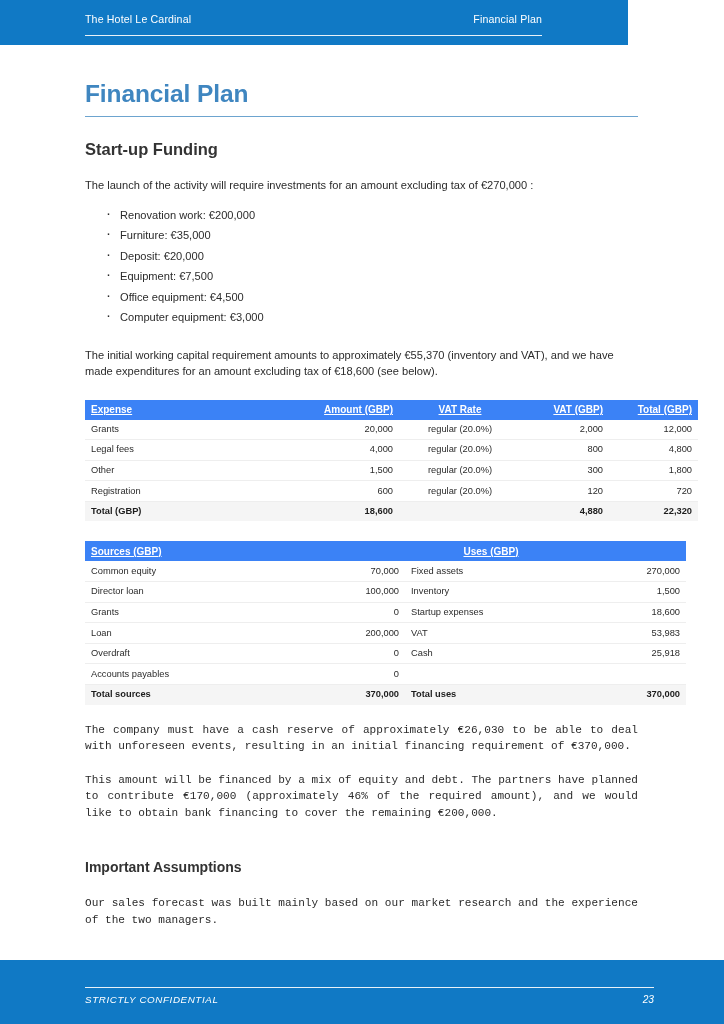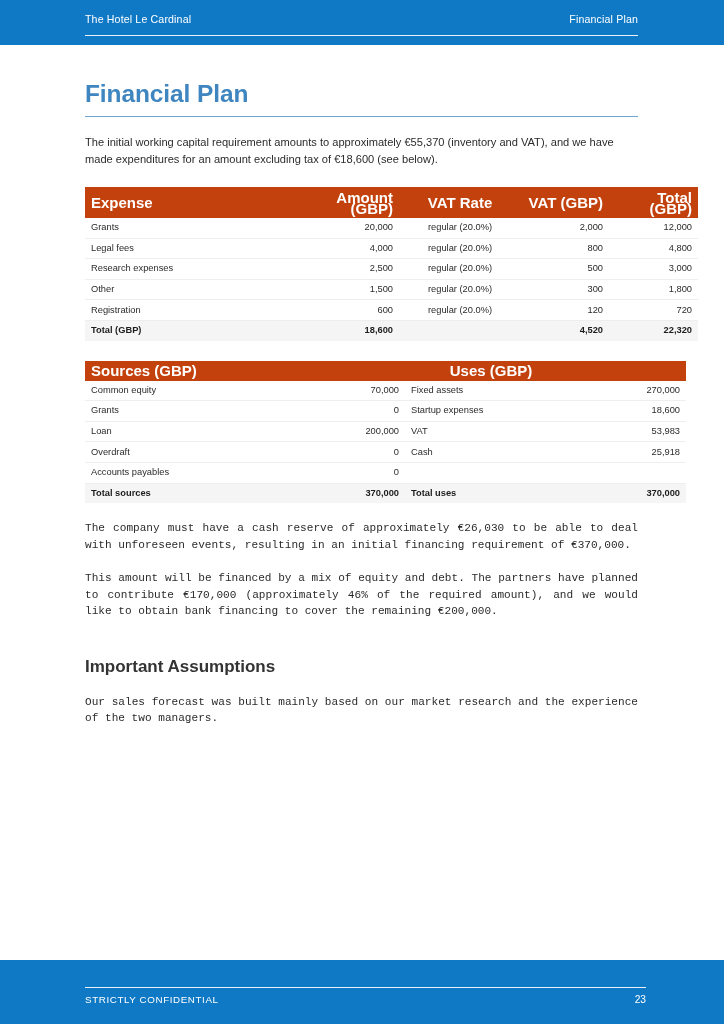--- a/index.html
+++ b/index.html
@@ -21,7 +21,7 @@
     position: absolute;
     top: 0;
     left: 0;
-    width: 724px;
+    width: 628px;
     height: 45px;
     background: #1079c5;
   }

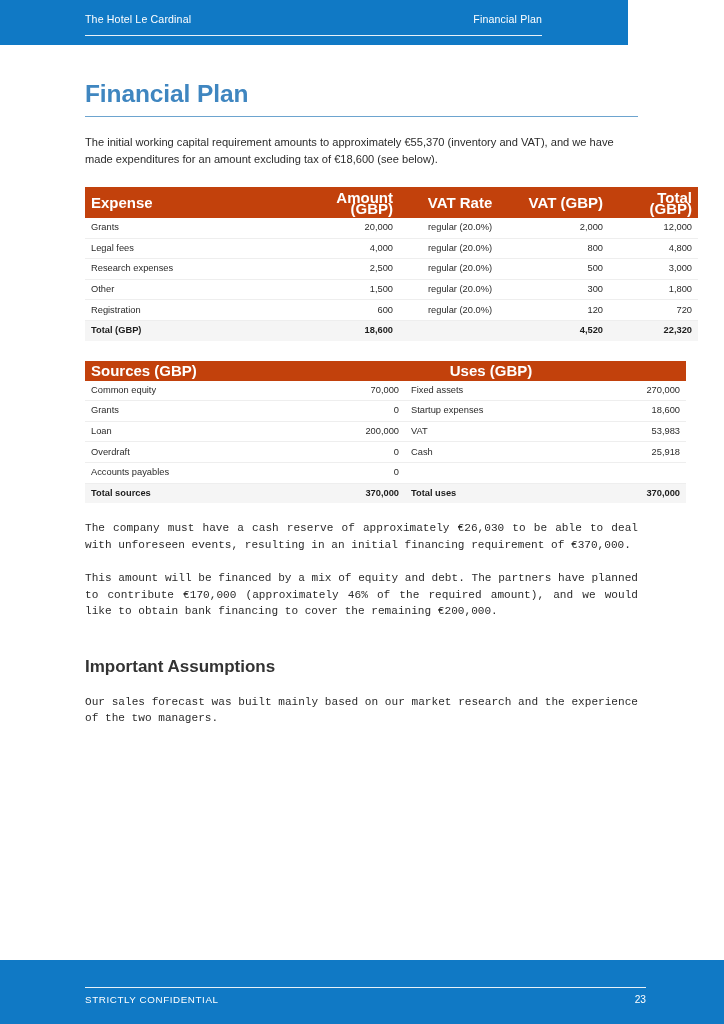--- a/index.html
+++ b/index.html
@@ -197,6 +197,7 @@
   <h1 class="doc-title">Financial Plan</h1>
   <div class="title-rule"></div>
 
+  <h2 class="section-title">Start-up Funding</h2>
 
 
 

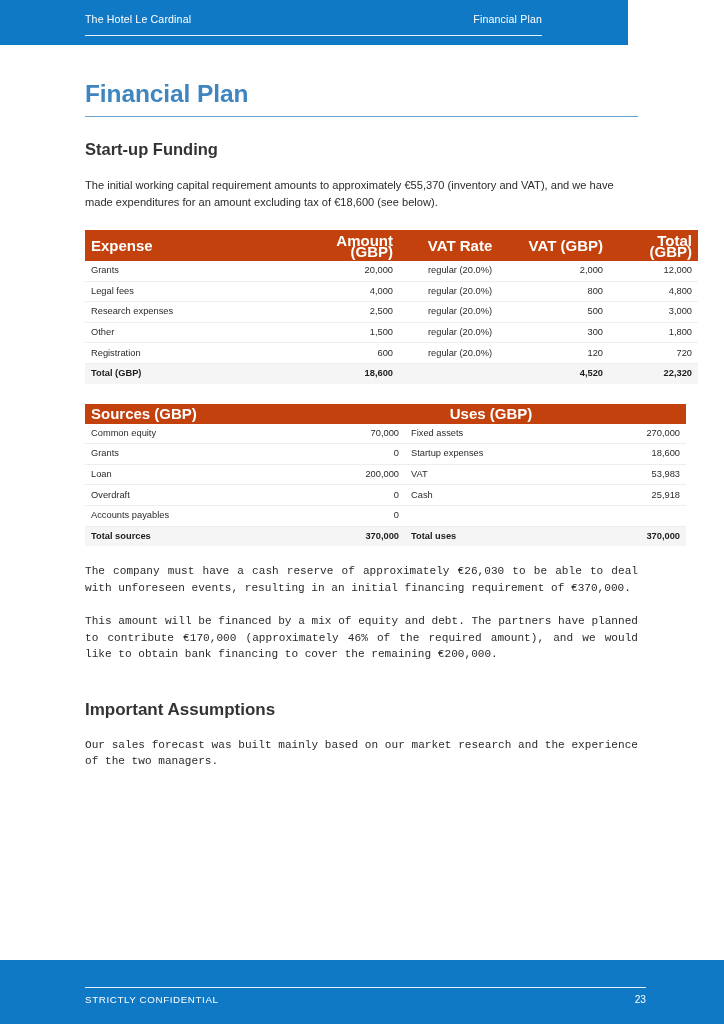--- a/index.html
+++ b/index.html
@@ -199,6 +199,7 @@
 
   <h2 class="section-title">Start-up Funding</h2>
 
+  <p class="body-text">The launch of the activity will require investments for an amount excluding tax of €270,000 :</p>
 
 
   <p class="body-text">The initial working capital requirement amounts to approximately €55,370 (inventory and VAT), and we have made expenditures for an amount excluding tax of €18,600 (see below).</p>

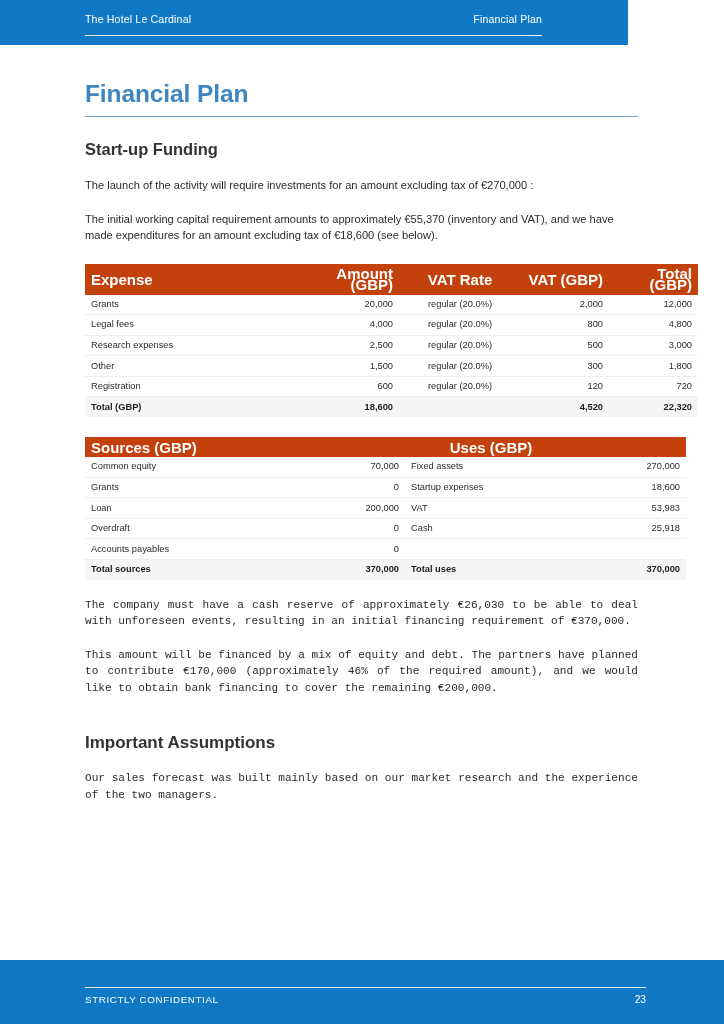--- a/index.html
+++ b/index.html
@@ -201,6 +201,14 @@
 
   <p class="body-text">The launch of the activity will require investments for an amount excluding tax of €270,000 :</p>
 
+  <ul class="bullets">
+    <li>Renovation work: €200,000</li>
+    <li>Furniture: €35,000</li>
+    <li>Deposit: €20,000</li>
+    <li>Equipment: €7,500</li>
+    <li>Office equipment: €4,500</li>
+    <li>Computer equipment: €3,000</li>
+  </ul>
 
   <p class="body-text">The initial working capital requirement amounts to approximately €55,370 (inventory and VAT), and we have made expenditures for an amount excluding tax of €18,600 (see below).</p>
 

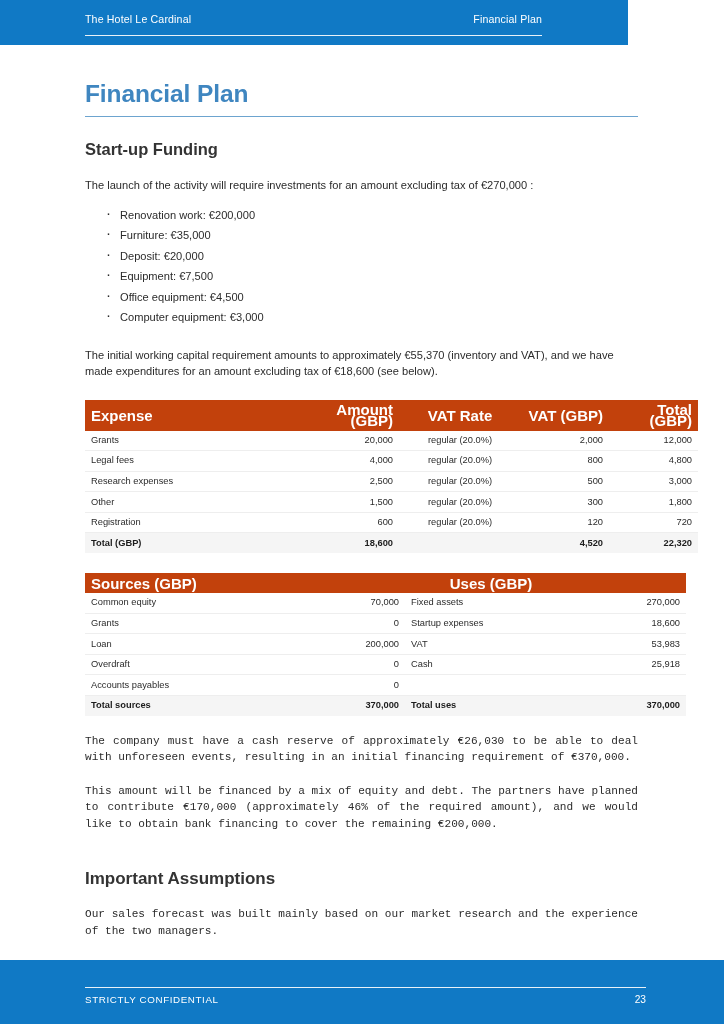--- a/index.html
+++ b/index.html
@@ -115,12 +115,13 @@
     table-layout: fixed;
   }
   table.fin th {
-    background: #c2410c;
+    background: #3b82f6;
     color: #ffffff;
     font-weight: bold;
-    font-size: 15px;
+    font-size: 10px;
     padding: 4.5px 6px 4.5px 6px;
     line-height: 11px;
+    text-decoration: underline;
   }
   table.fin td {
     padding: 4.3px 6px;

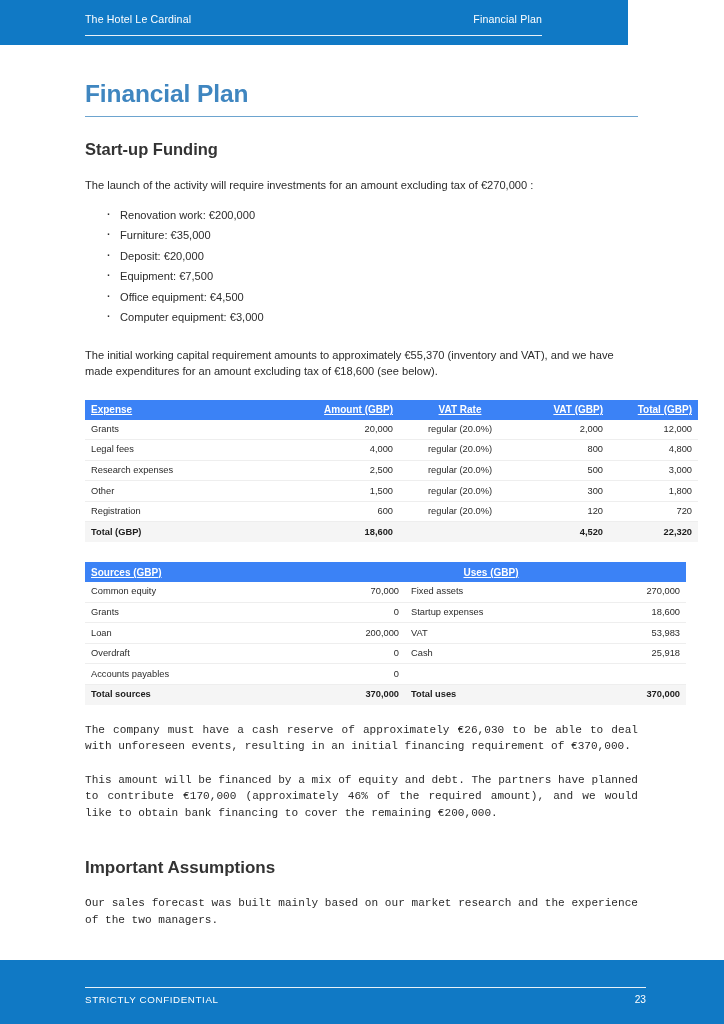--- a/index.html
+++ b/index.html
@@ -239,13 +239,6 @@
         <td class="ta-r">4,800</td>
       </tr>
       <tr>
-        <td class="ta-l">Research expenses</td>
-        <td class="ta-r">2,500</td>
-        <td class="ta-c">regular (20.0%)</td>
-        <td class="ta-r">500</td>
-        <td class="ta-r">3,000</td>
-      </tr>
-      <tr>
         <td class="ta-l">Other</td>
         <td class="ta-r">1,500</td>
         <td class="ta-c">regular (20.0%)</td>

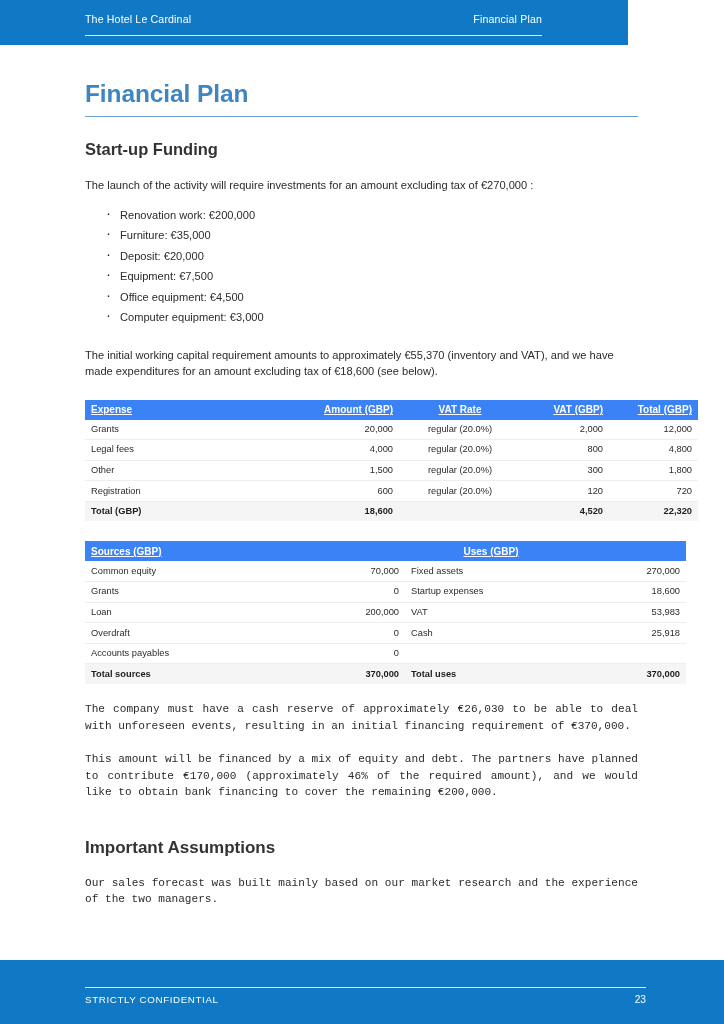--- a/index.html
+++ b/index.html
@@ -256,7 +256,7 @@
         <td class="ta-l">Total (GBP)</td>
         <td class="ta-r">18,600</td>
         <td class="ta-c"></td>
-        <td class="ta-r">4,520</td>
+        <td class="ta-r">4,880</td>
         <td class="ta-r">22,320</td>
       </tr>
     </tbody>

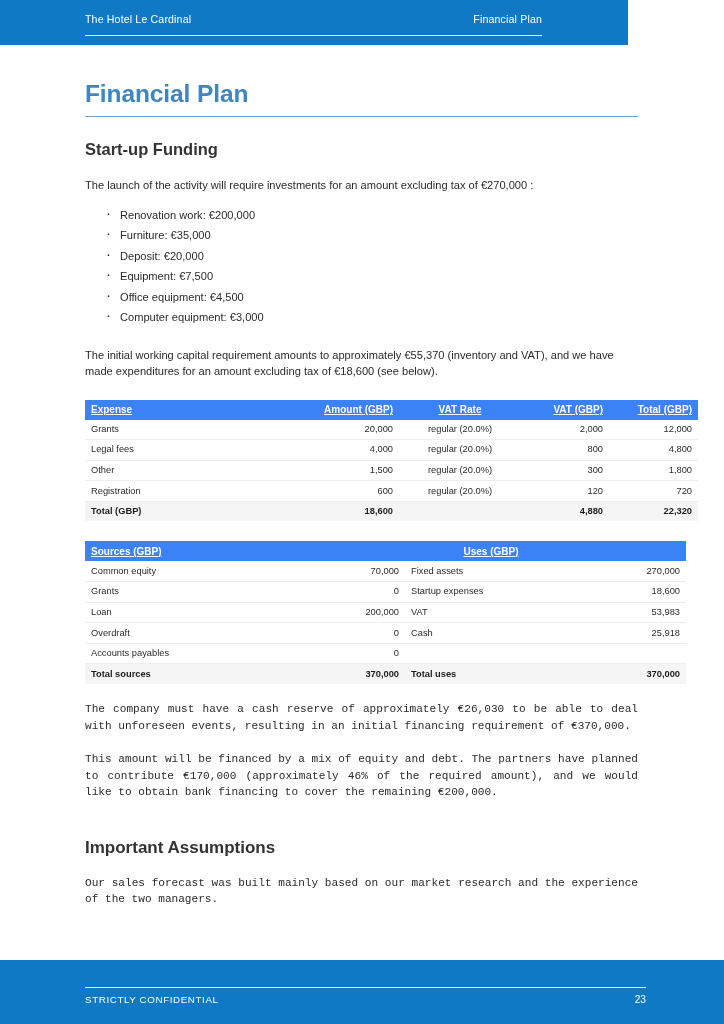--- a/index.html
+++ b/index.html
@@ -279,6 +279,12 @@
         <td class="ta-r">270,000</td>
       </tr>
       <tr>
+        <td class="ta-l">Director loan</td>
+        <td class="ta-r">100,000</td>
+        <td class="ta-l">Inventory</td>
+        <td class="ta-r">1,500</td>
+      </tr>
+      <tr>
         <td class="ta-l">Grants</td>
         <td class="ta-r">0</td>
         <td class="ta-l">Startup expenses</td>

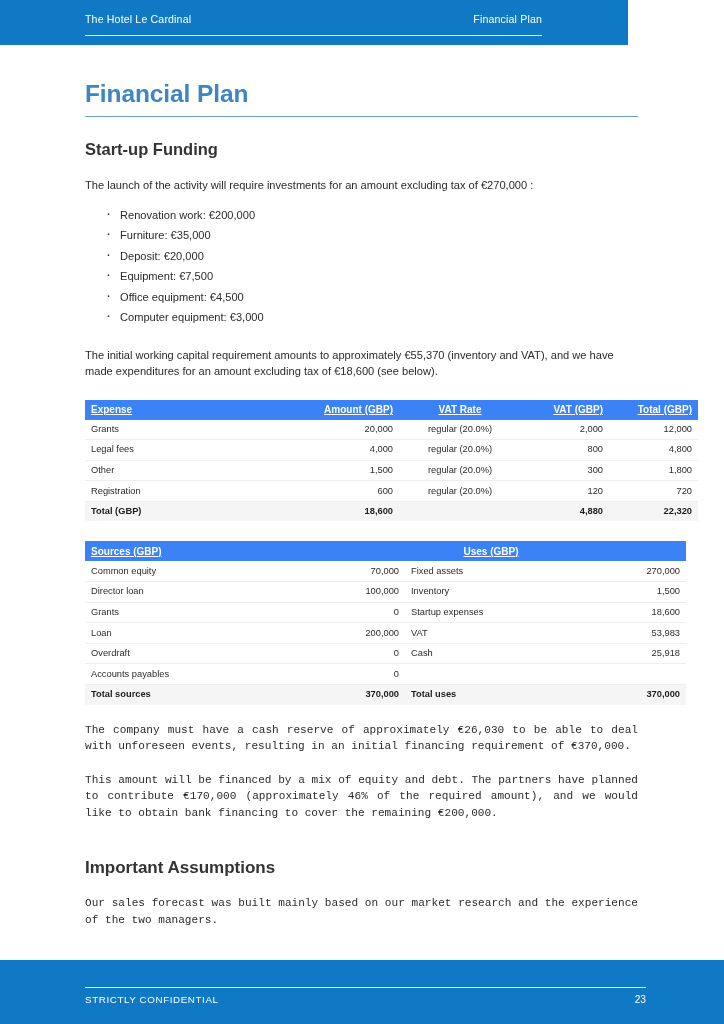--- a/index.html
+++ b/index.html
@@ -73,7 +73,7 @@
     line-height: 21px;
   }
   h2.section-title.assumptions {
-    font-size: 17px;
+    font-size: 14px;
     margin-top: 36px;
   }
 

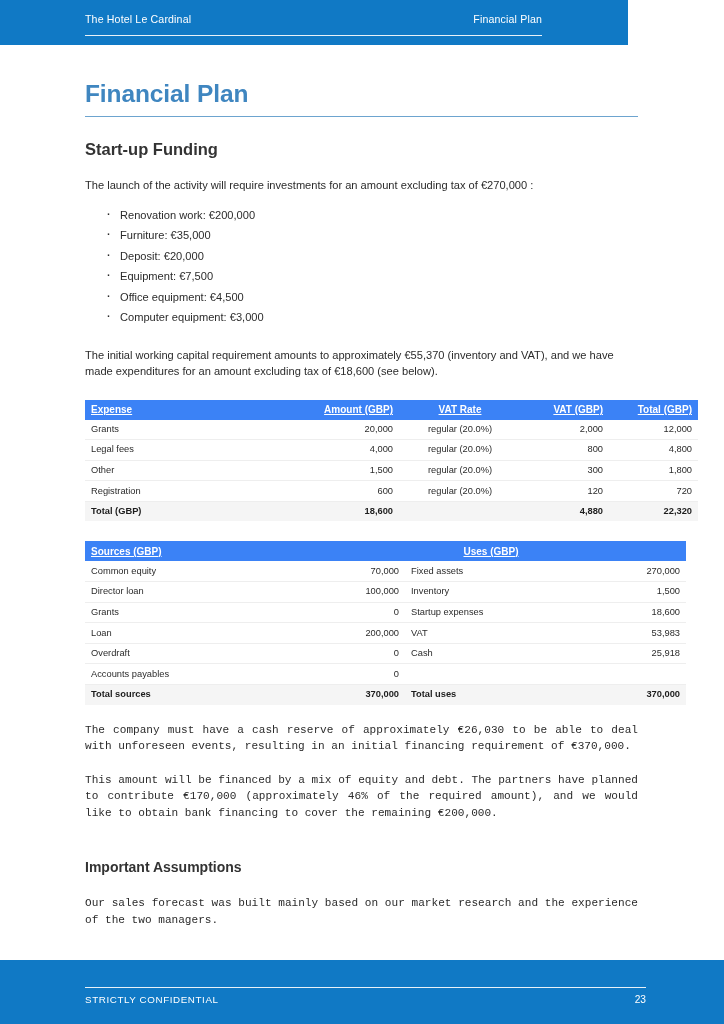--- a/index.html
+++ b/index.html
@@ -166,7 +166,7 @@
   .footer-inner {
     position: absolute;
     left: 85px;
-    right: 78px;
+    right: 70px;
     top: 27px;
     height: 20px;
     border-top: 1.4px solid #e8f1f8;
@@ -174,6 +174,7 @@
     display: flex;
     justify-content: space-between;
     align-items: flex-start;
+    font-style: italic;
   }
   .footer-left, .footer-right {
     color: #ffffff;

